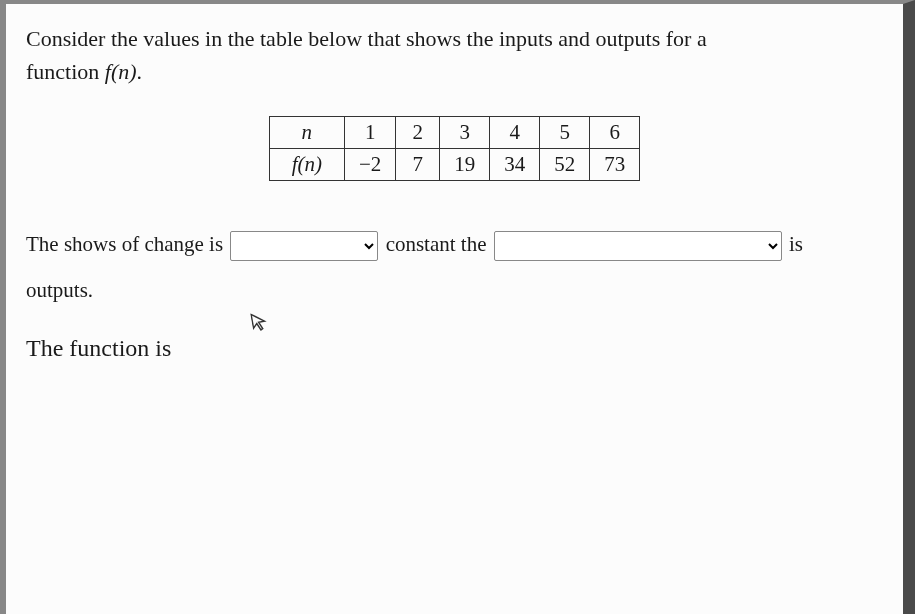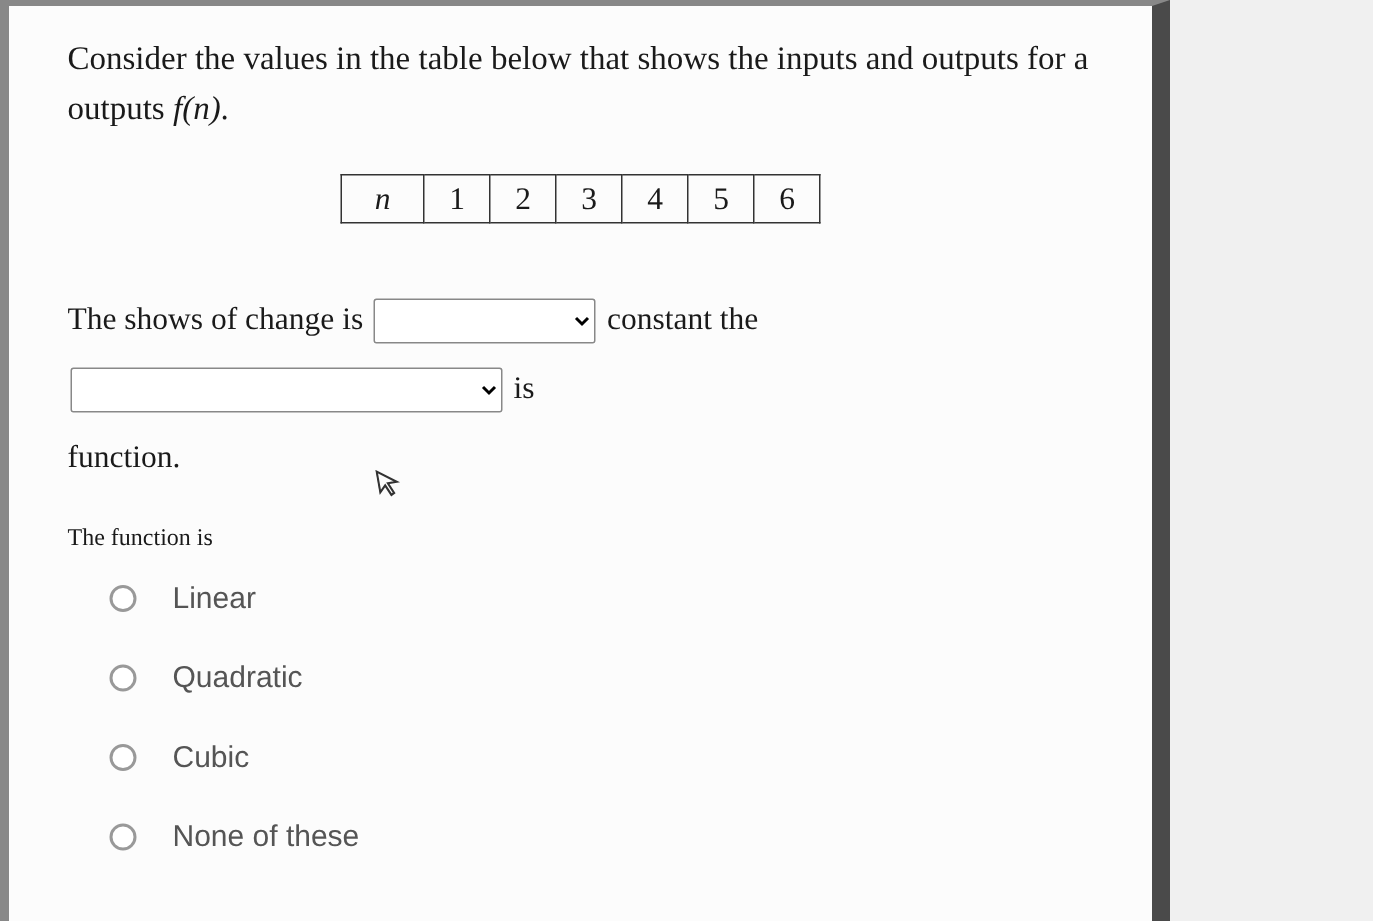--- a/index.html
+++ b/index.html
@@ -14,9 +14,9 @@
     }
     .page-wrapper {
       background: #fcfcfc;
-      width: 780px;
+      width: 915px;
       height: 614px;
-      padding: 18px 39px;
+      padding: 18px 20px;
       position: relative;
       border-top: 4px solid #888;
       border-left: 6px solid #888;

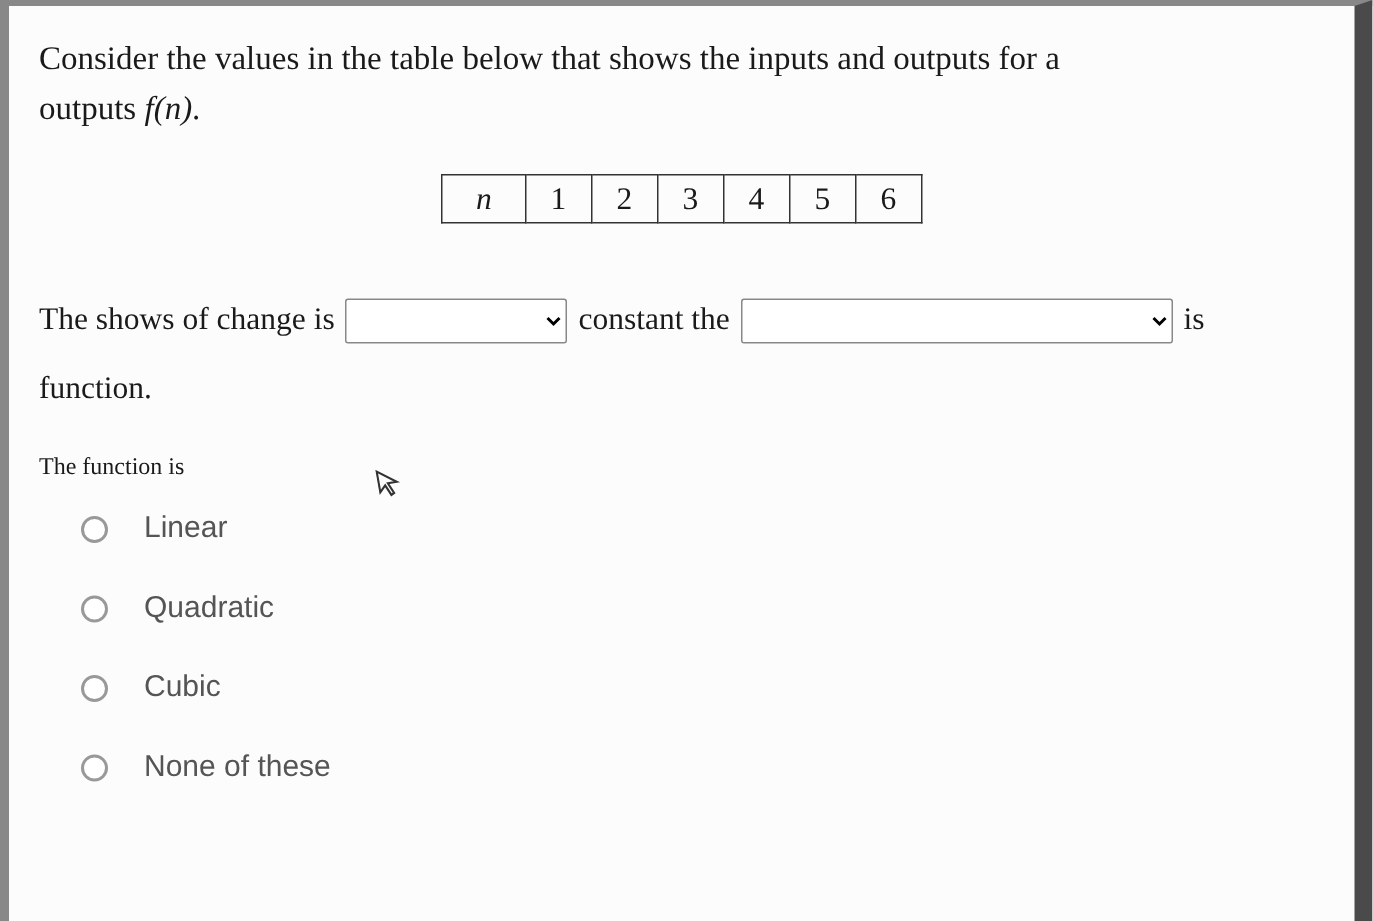--- a/index.html
+++ b/index.html
@@ -118,7 +118,7 @@
 
   <div class="question-text">
     <span>Consider the values in the table below that shows the inputs and outputs for a</span><br>
-    <span>outputs </span><span class="math-fn"><span style="font-style:italic">f</span>(<span style="font-style:italic">n</span>)</span><span>.</span>
+    <span>function </span><span class="math-fn"><span style="font-style:italic">f</span>(<span style="font-style:italic">n</span>)</span><span>.</span>
   </div>
 
   <table class="data-table">

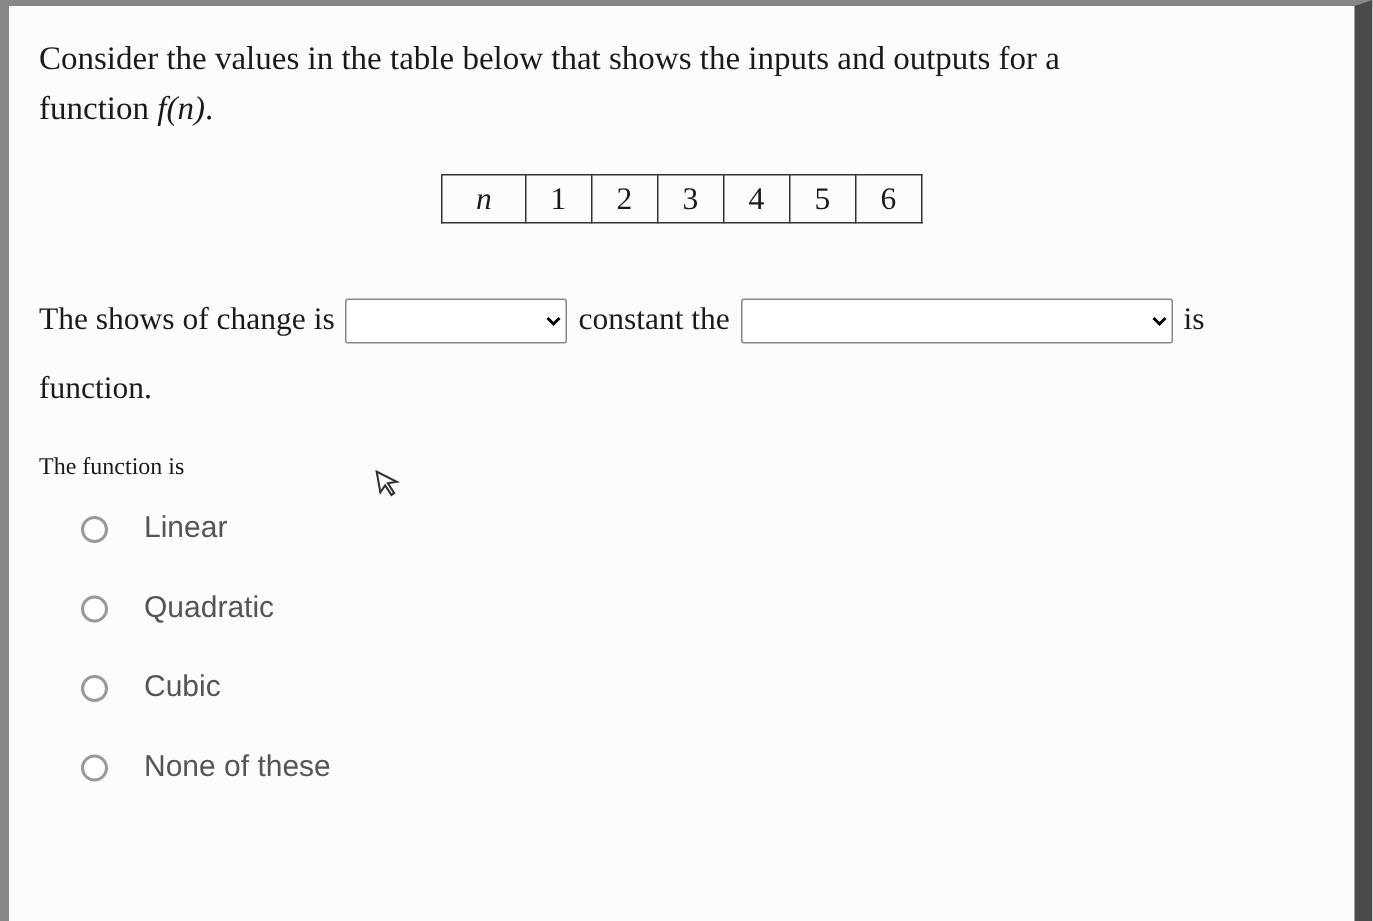--- a/index.html
+++ b/index.html
@@ -132,6 +132,15 @@
       <td>5</td>
       <td>6</td>
     </tr>
+    <tr>
+      <td class="header-cell"><span style="font-style:italic">f</span>(<span style="font-style:italic">n</span>)</td>
+      <td>−2</td>
+      <td>7</td>
+      <td>19</td>
+      <td>34</td>
+      <td>52</td>
+      <td>73</td>
+    </tr>
   </tbody>
     </table>
 

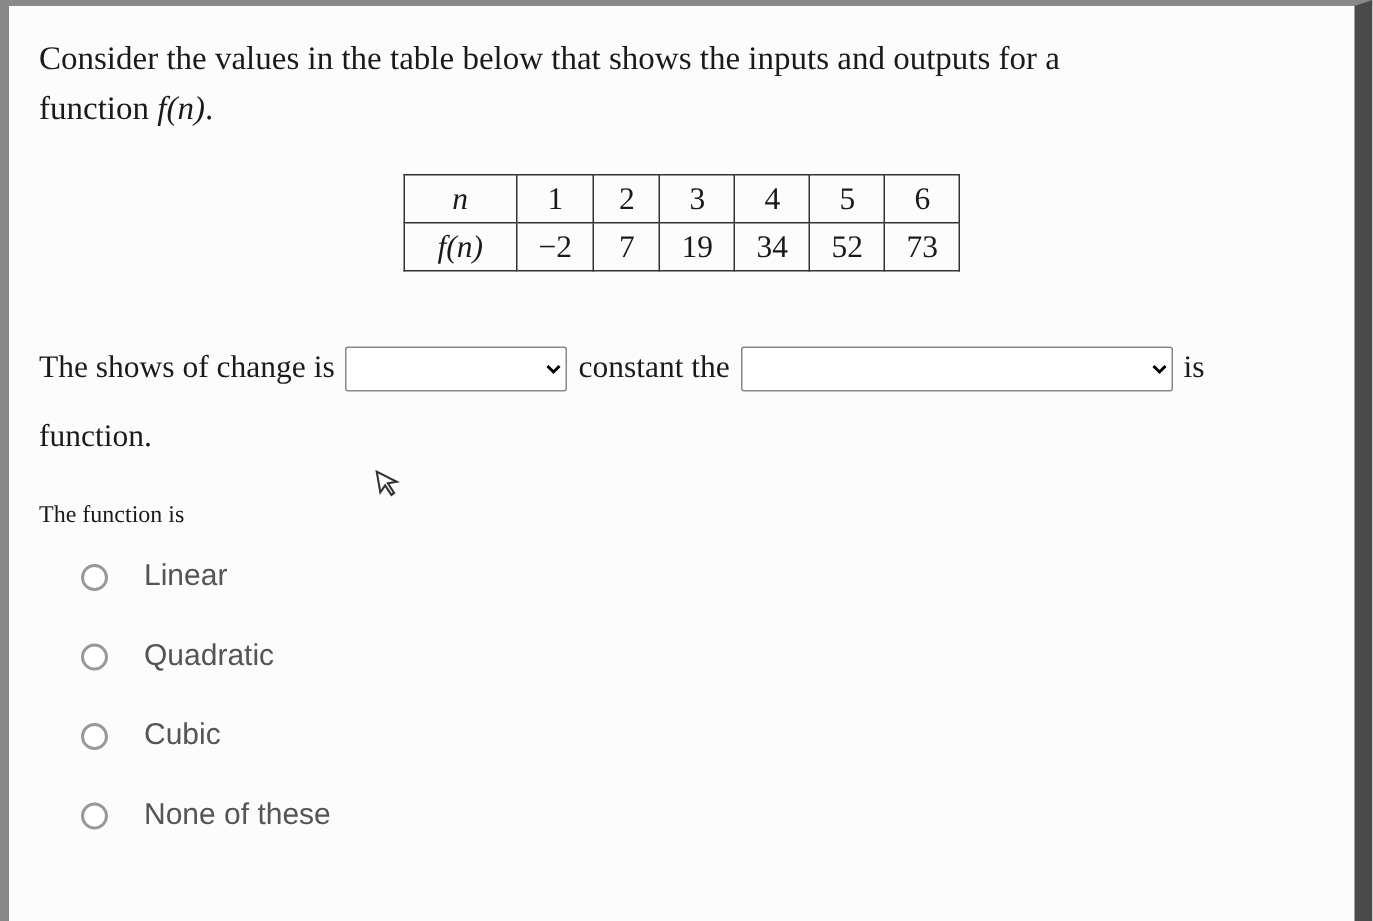--- a/index.html
+++ b/index.html
@@ -146,7 +146,7 @@
 
   <div class="sentence-row">
     <span>The shows of change is </span><select class="inline-select select-small"><option></option></select><span> constant the </span><select class="inline-select select-large"><option></option></select><span> is</span><br>
-    <span>function.</span>
+    <span>outputs.</span>
   </div>
 
   <div class="cursor-arrow">

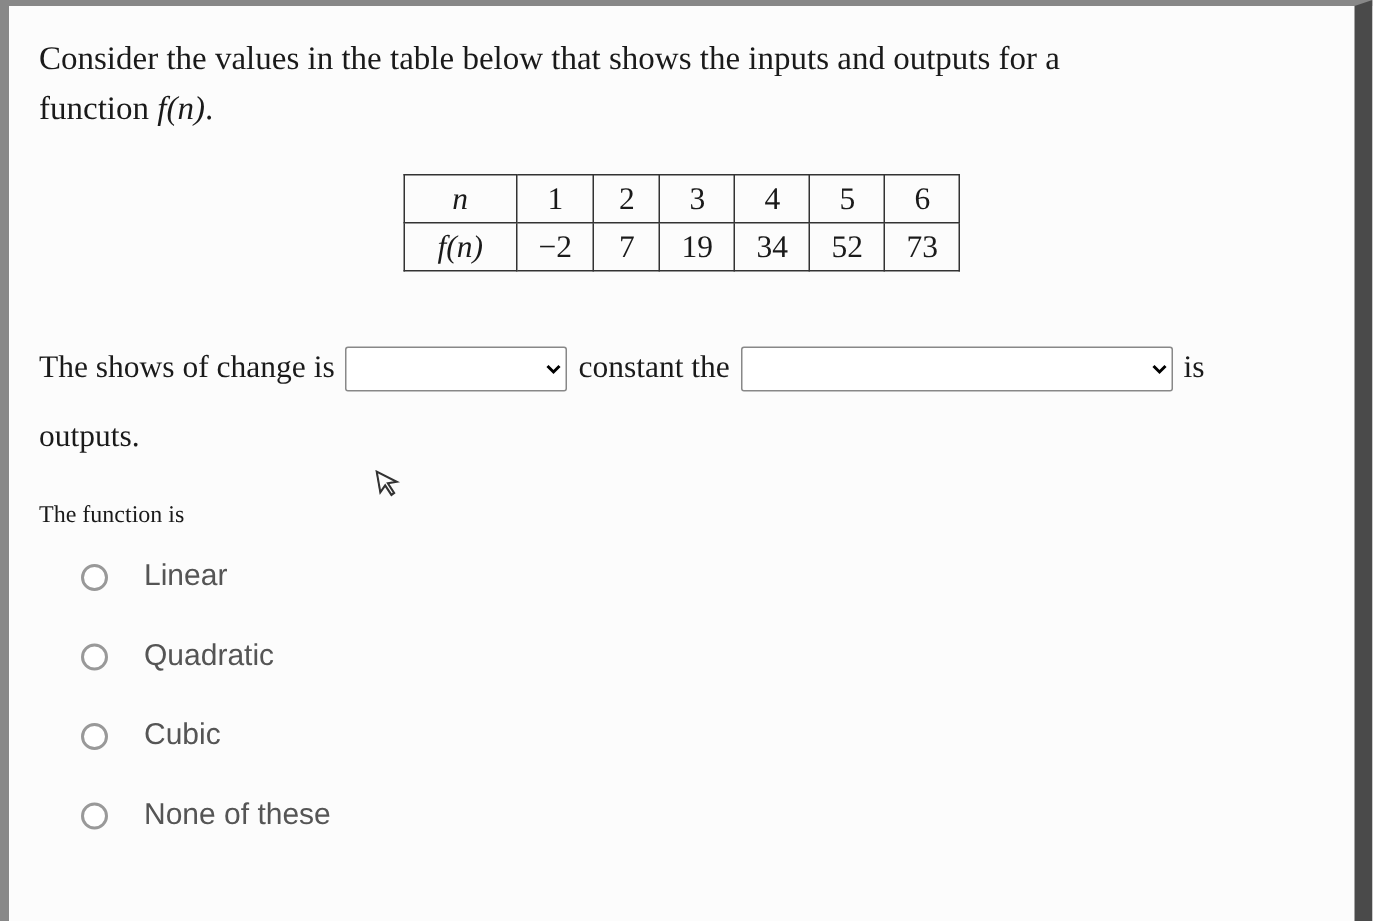--- a/index.html
+++ b/index.html
@@ -76,7 +76,7 @@
       width: 288px;
     }
     .section-label {
-      font-size: 16px;
+      font-size: 24px;
       color: #1a1a1a;
       margin-top: 22px;
       margin-bottom: 20px;

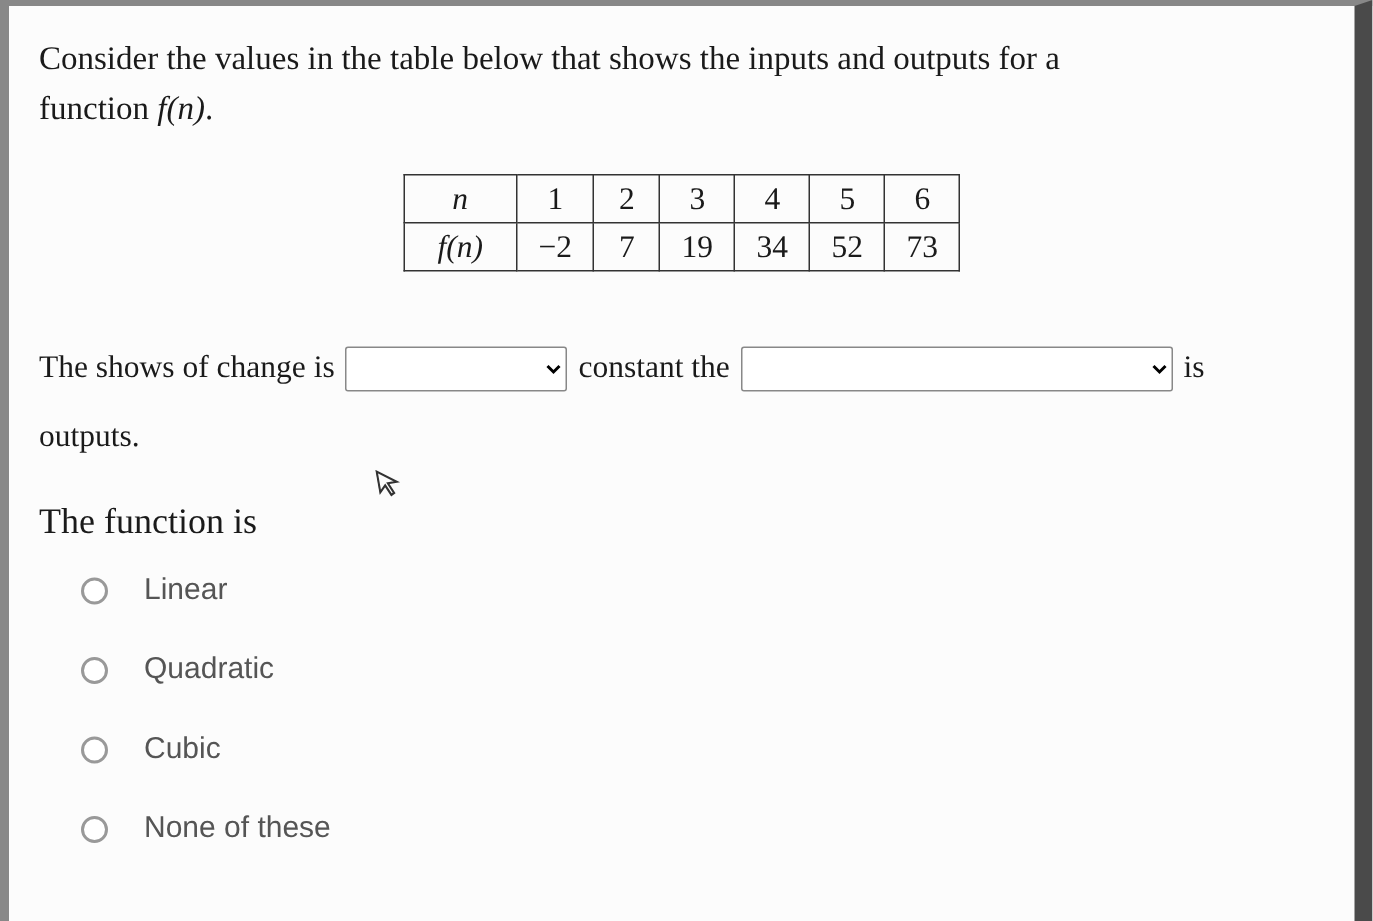--- a/index.html
+++ b/index.html
@@ -157,24 +157,6 @@
 
   <div class="section-label">The function is</div>
 
-  <ul class="options-list">
-    <li class="option-item">
-      <span class="radio-circle"></span>
-      <span>Linear</span>
-    </li>
-    <li class="option-item">
-      <span class="radio-circle"></span>
-      <span>Quadratic</span>
-    </li>
-    <li class="option-item">
-      <span class="radio-circle"></span>
-      <span>Cubic</span>
-    </li>
-    <li class="option-item" style="margin-bottom:0">
-      <span class="radio-circle"></span>
-      <span>None of these</span>
-    </li>
-  </ul>
 
 </div>
 

